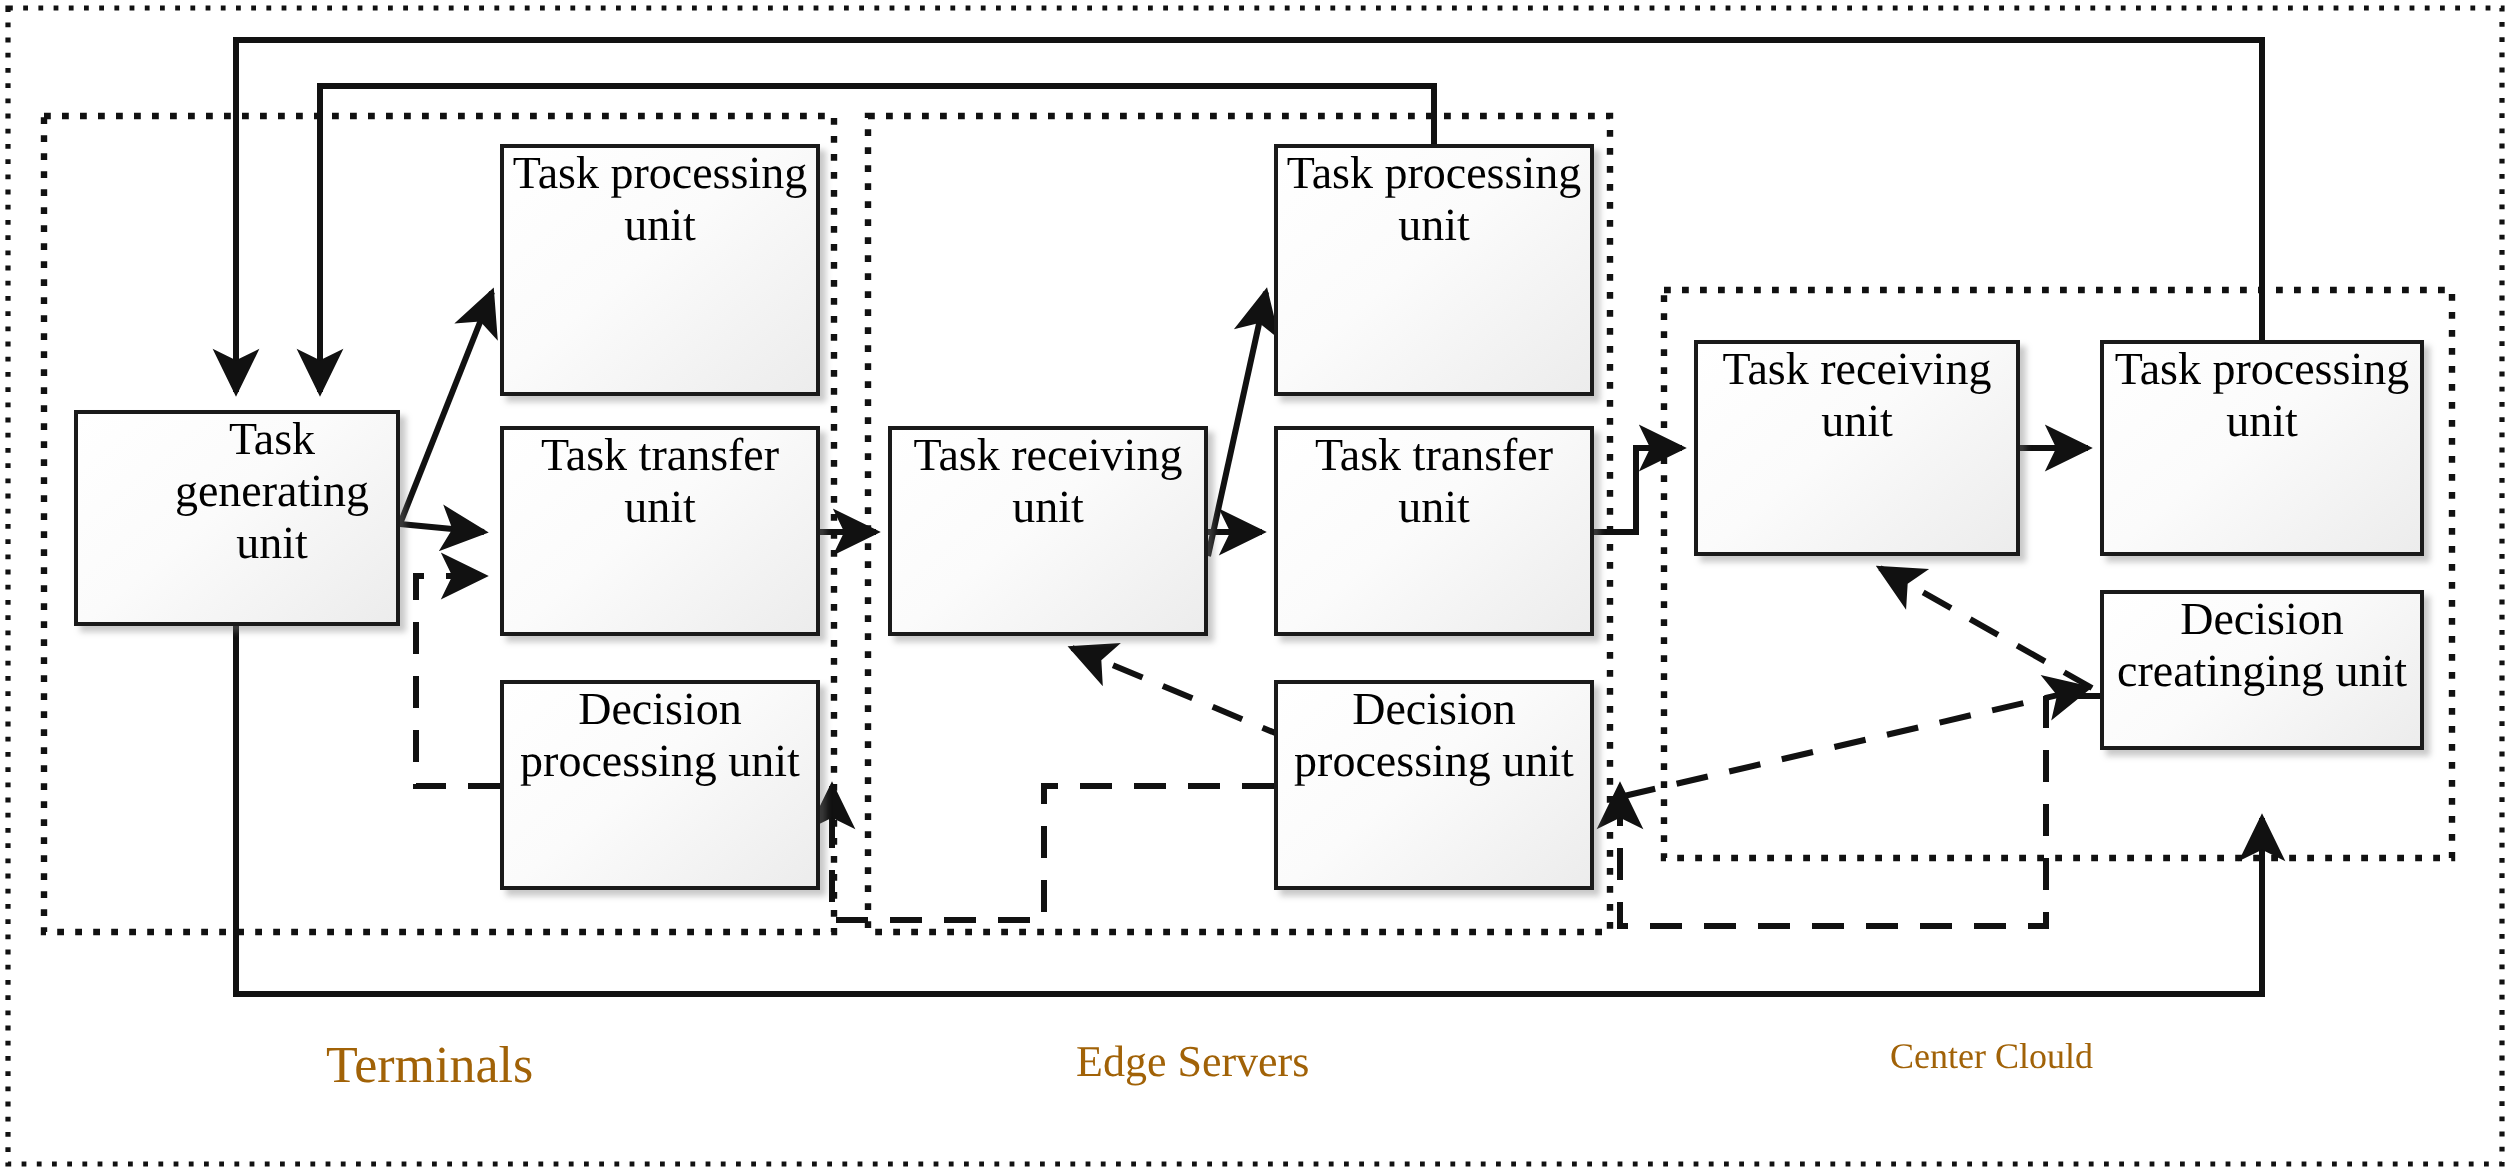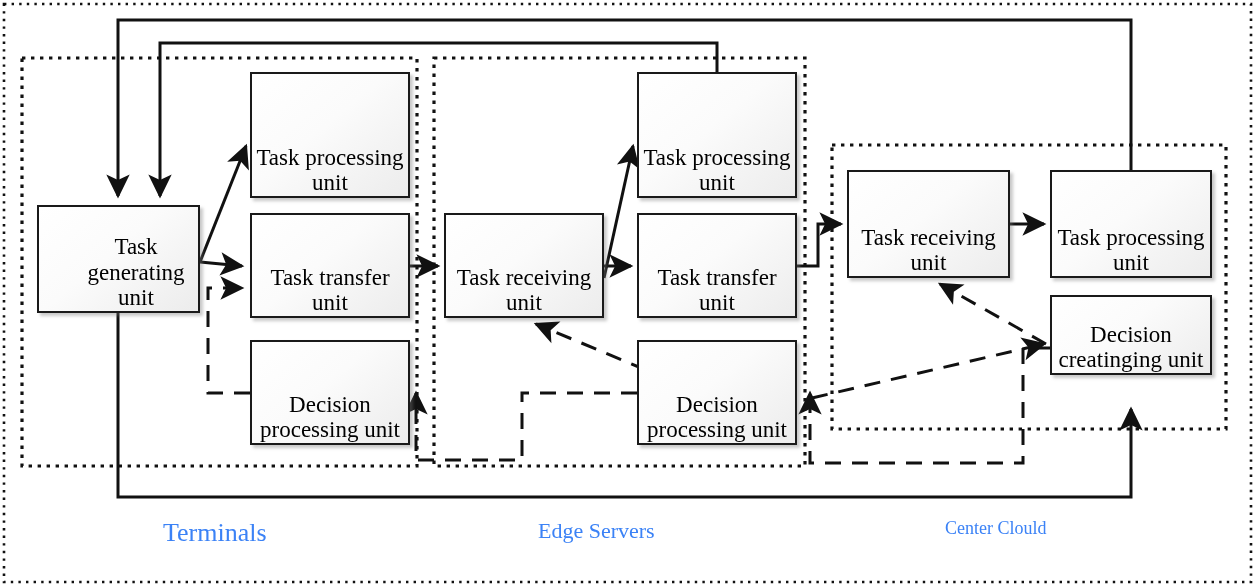--- a/index.html
+++ b/index.html
@@ -11,7 +11,7 @@
     border:2.5px solid #1a1a1a;
     background:linear-gradient(140deg,#ffffff 0%,#fbfbfb 45%,#ececec 100%);
     box-shadow:3px 3px 3px rgba(120,120,120,0.40);
-    display:flex;align-items:flex-end;justify-content:center;
+    display:flex;align-items:flex-start;justify-content:center;
     text-align:center;
     font-family:"Liberation Serif","DejaVu Serif",serif;
     color:#000;

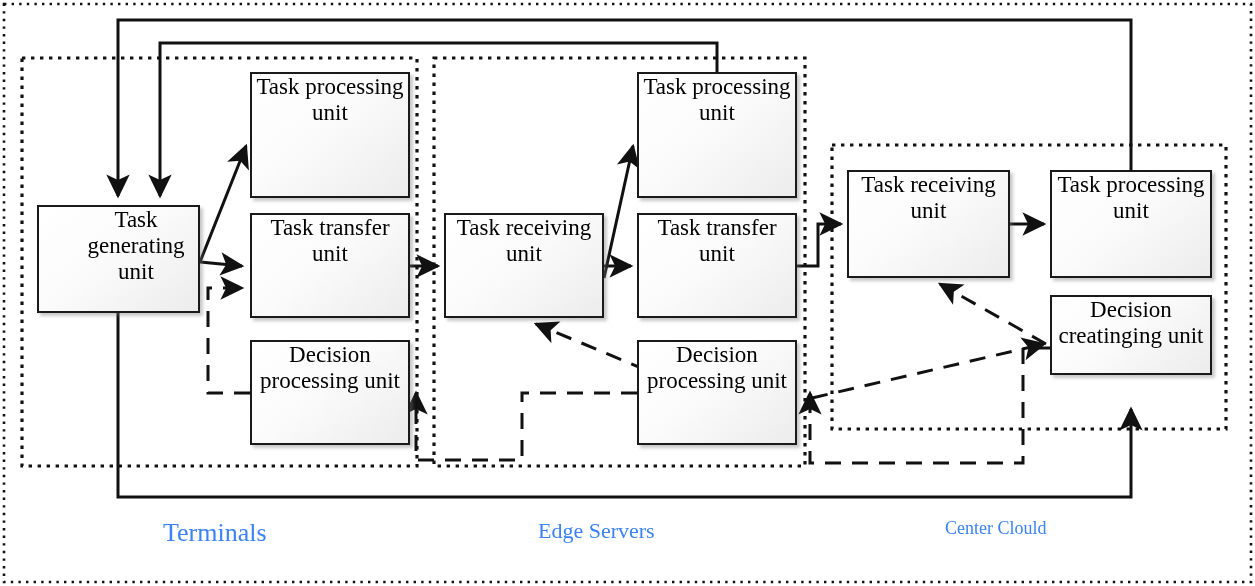--- a/index.html
+++ b/index.html
@@ -23,7 +23,7 @@
   .zone-label{
     position:absolute;
     font-family:"Liberation Serif","DejaVu Serif",serif;
-    color:#3b82f6;
+    color:#a16207;
     white-space:nowrap;
     z-index:3;
   }

